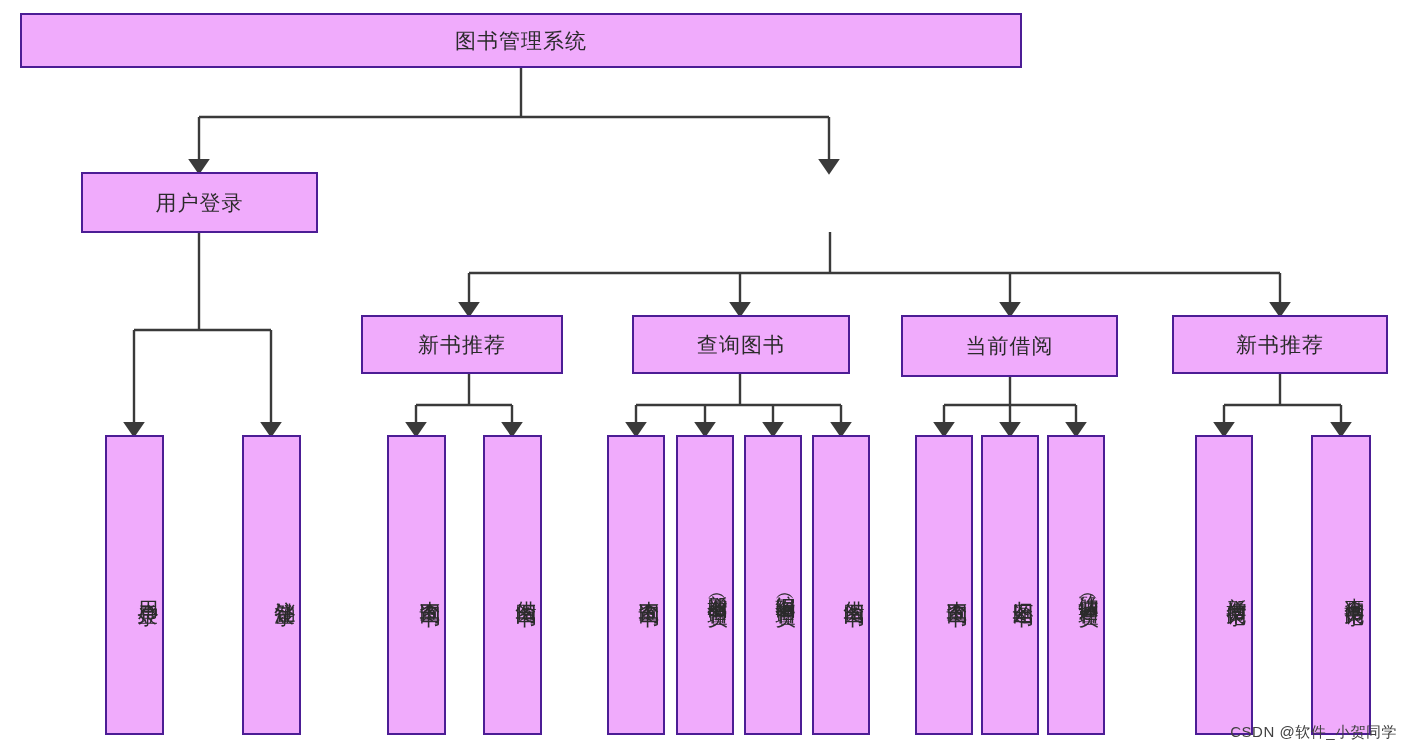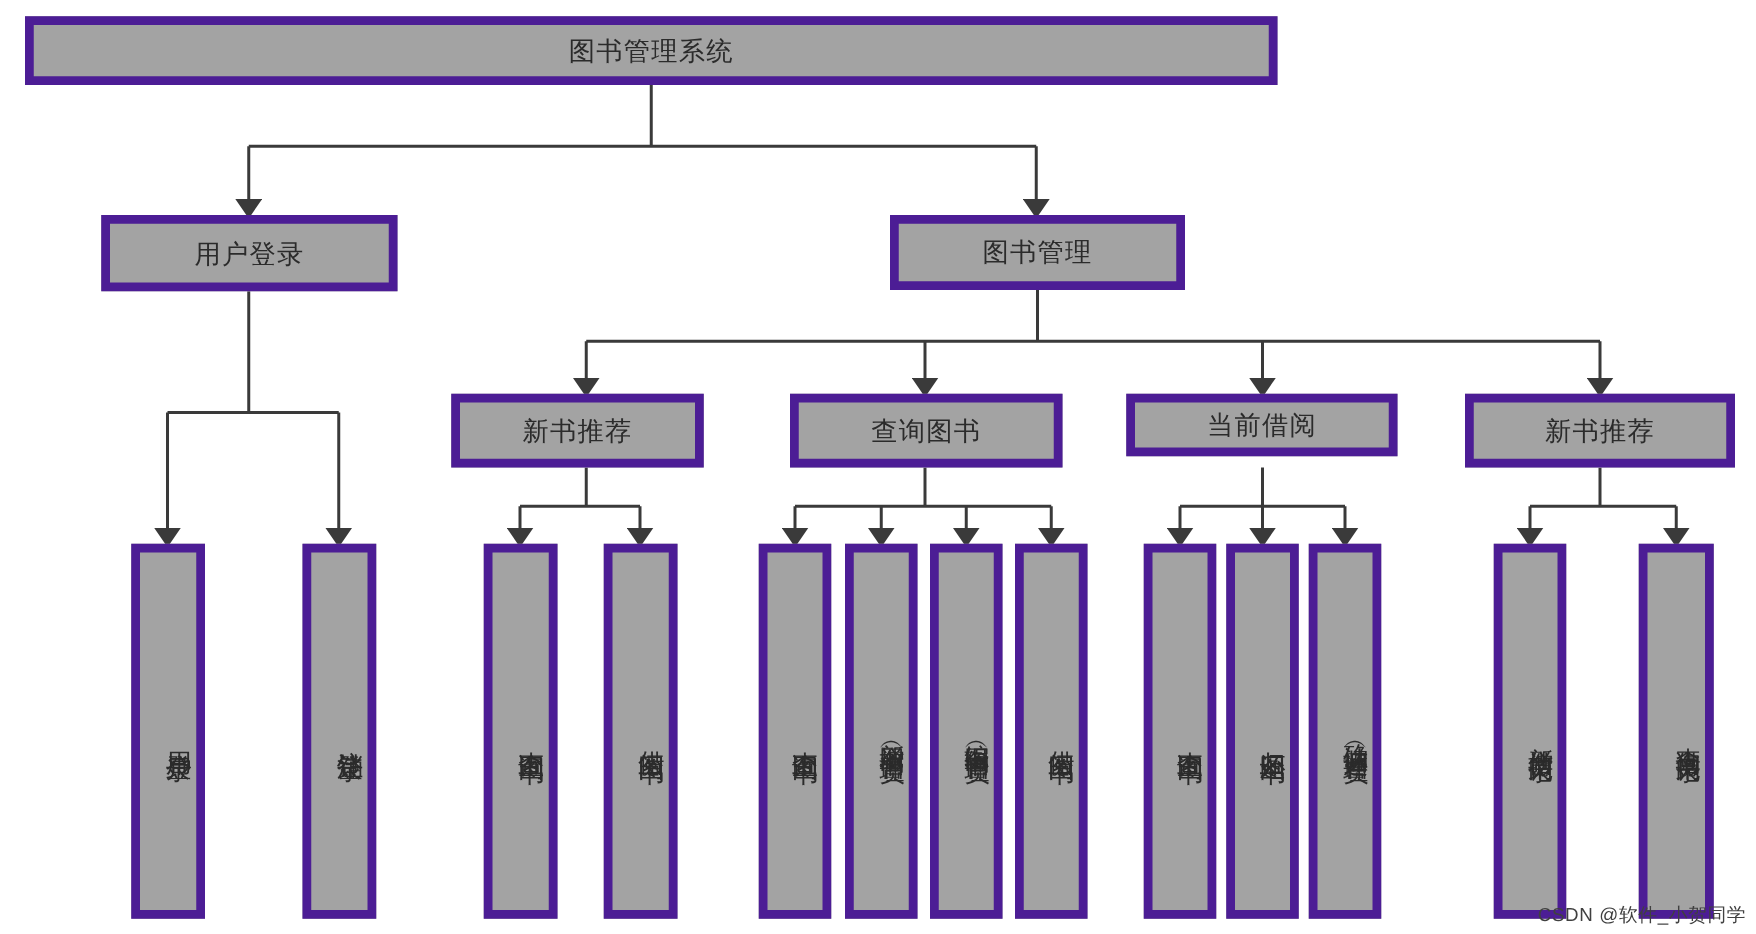--- a/index.html
+++ b/index.html
@@ -6,9 +6,9 @@
   body{width:1405px;height:747px;font-family:"Liberation Sans","DejaVu Sans",sans-serif;}
   #stage{position:relative;width:1405px;height:747px;background:#fff;overflow:hidden;}
   #wires{position:absolute;left:0;top:0;width:1405px;height:747px;pointer-events:none;}
-  .node{position:absolute;box-sizing:border-box;background:#a3a3a3;
-        border:7px solid #4c1d95;display:flex;align-items:center;justify-content:center;
-        color:#2b2b2b;font-family:Liberation Serif, serif;}
+  .node{position:absolute;box-sizing:border-box;background:#f0abfc;
+        border:2px solid #4c1d95;display:flex;align-items:center;justify-content:center;
+        color:#2b2b2b;}
   .node.h{font-size:21px;letter-spacing:1px;}
   .node.v{writing-mode:vertical-rl;text-orientation:upright;font-size:21px;
           letter-spacing:2px;padding-top:6px;align-items:flex-start;justify-content:center;}

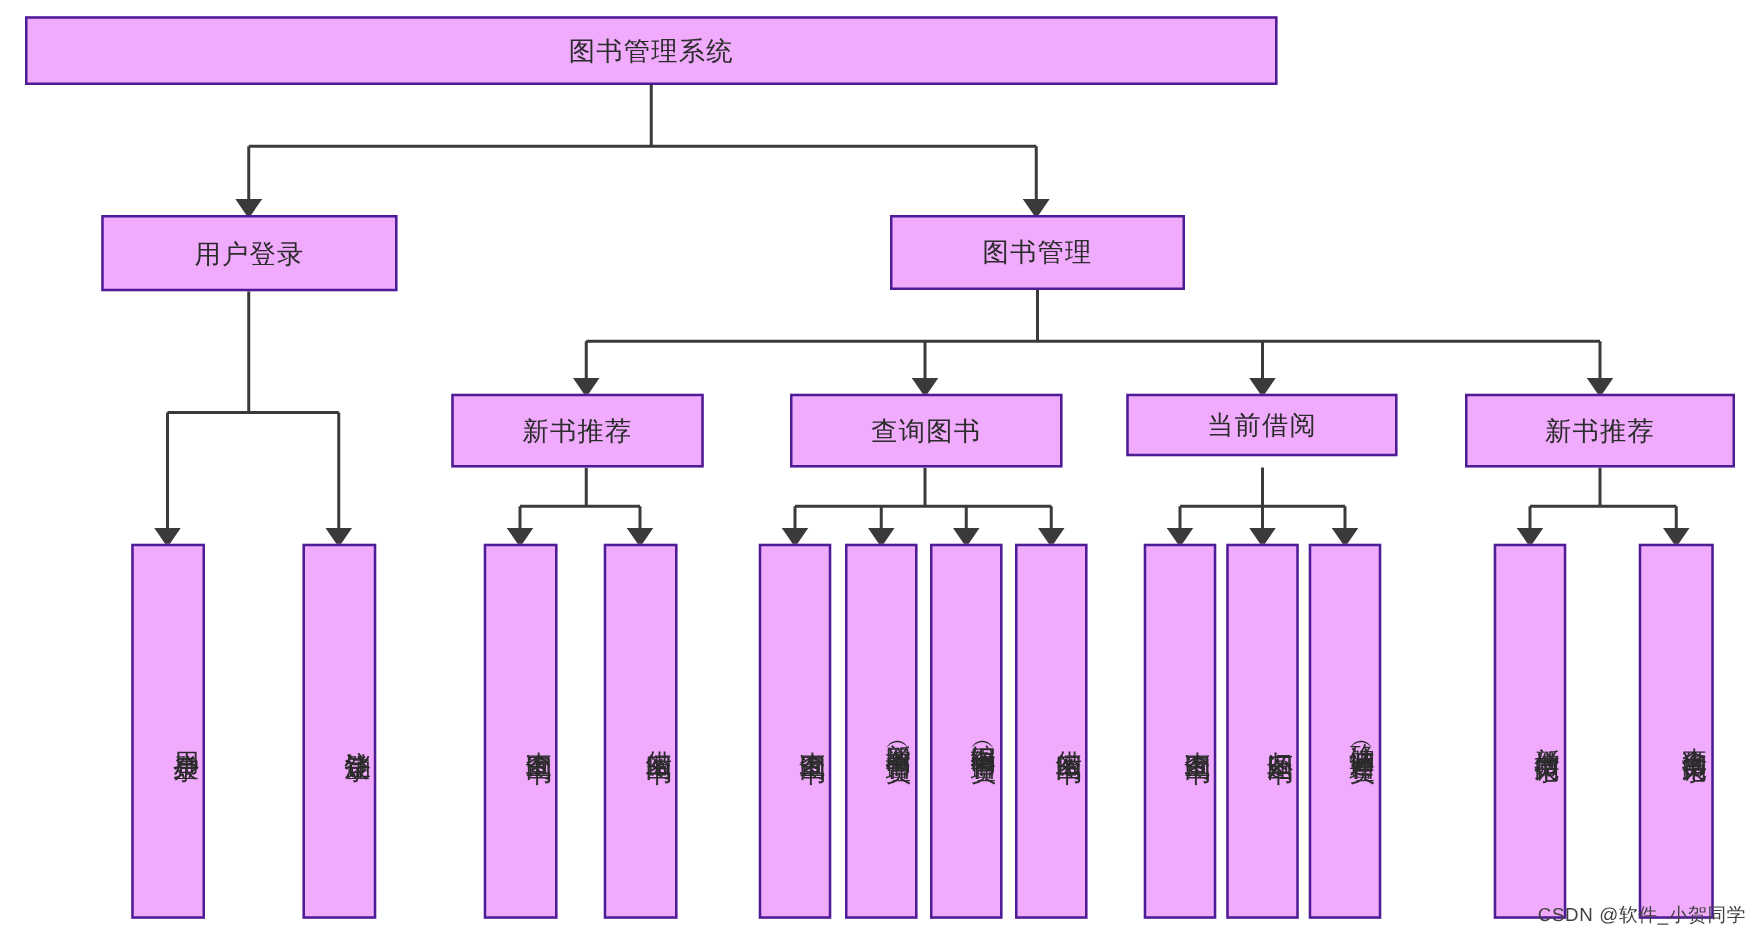--- a/index.html
+++ b/index.html
@@ -74,7 +74,6 @@
   <div class="node h" style="left:20px;top:13px;width:1002px;height:55px;">图书管理系统</div>
 
   <div class="node h" style="left:81px;top:172px;width:237px;height:61px;">用户登录</div>
-  <div class="node h" style="left:712px;top:172px;width:236px;height:60px;">图书管理</div>
 
   <div class="node h" style="left:361px;top:315px;width:202px;height:59px;">新书推荐</div>
   <div class="node h" style="left:632px;top:315px;width:218px;height:59px;">查询图书</div>

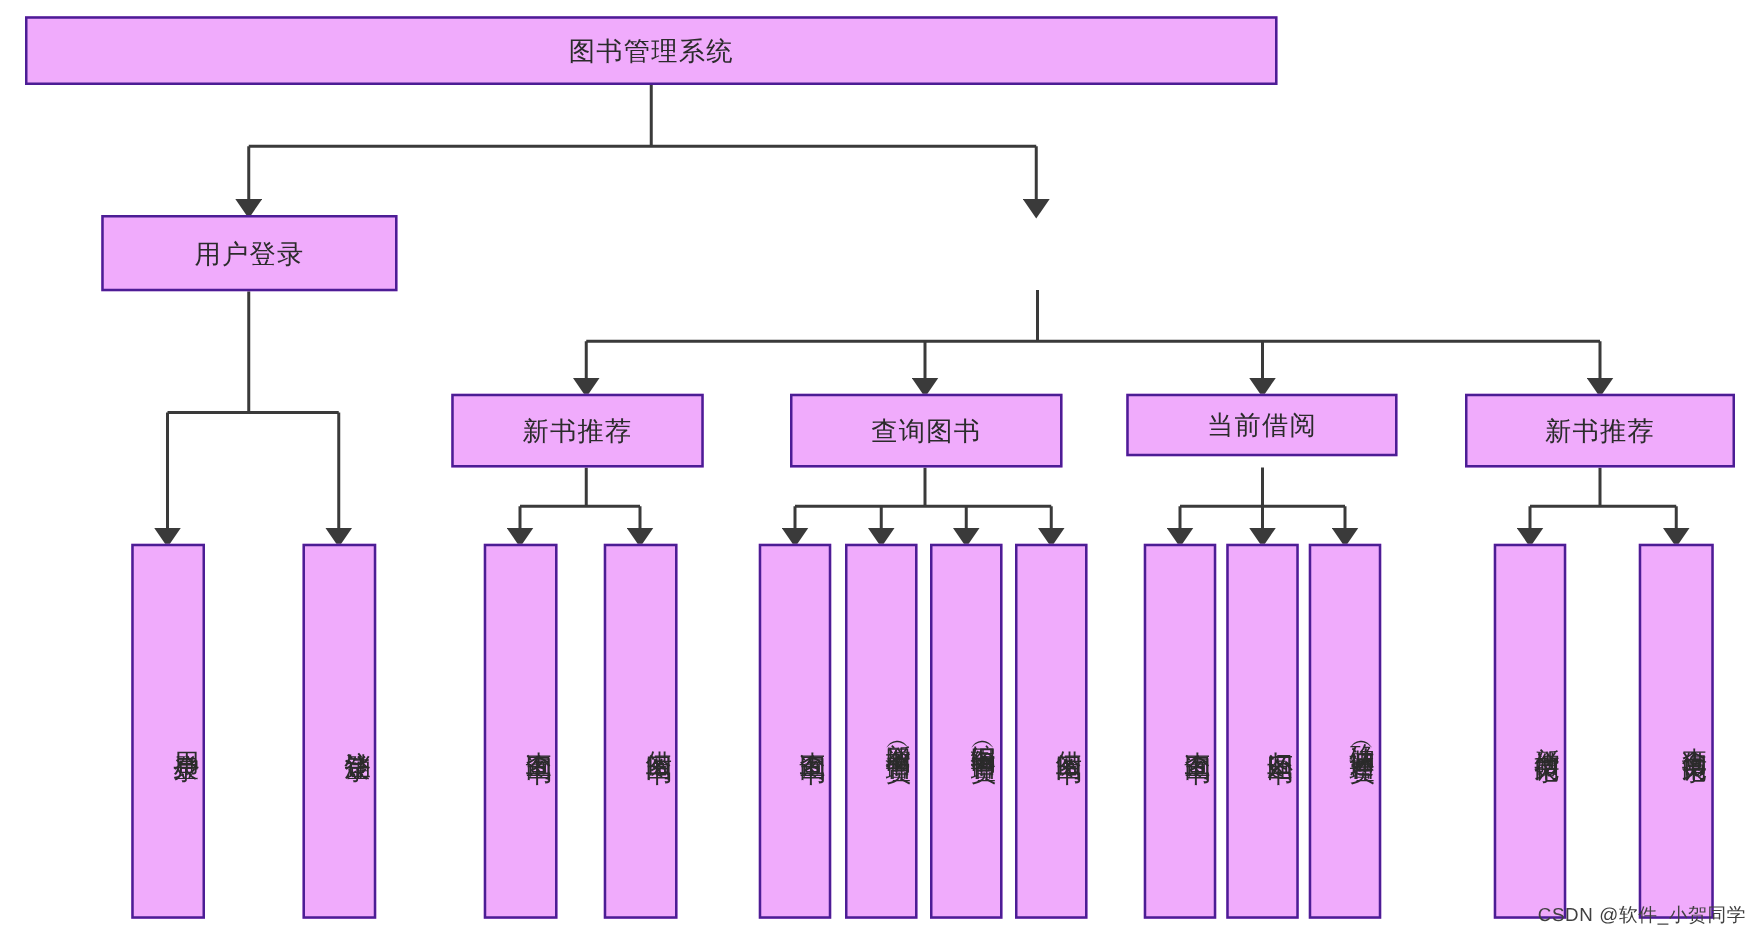--- a/index.html
+++ b/index.html
@@ -77,7 +77,7 @@
 
   <div class="node h" style="left:361px;top:315px;width:202px;height:59px;">新书推荐</div>
   <div class="node h" style="left:632px;top:315px;width:218px;height:59px;">查询图书</div>
-  <div class="node h" style="left:901px;top:315px;width:217px;height:50px;">当前借阅</div>
+  <div class="node h" style="left:901px;top:315px;width:217px;height:62px;">当前借阅</div>
   <div class="node h" style="left:1172px;top:315px;width:216px;height:59px;">新书推荐</div>
 
   <div class="node v" style="left:105px;top:435px;width:59px;height:300px;">用户登录</div>

